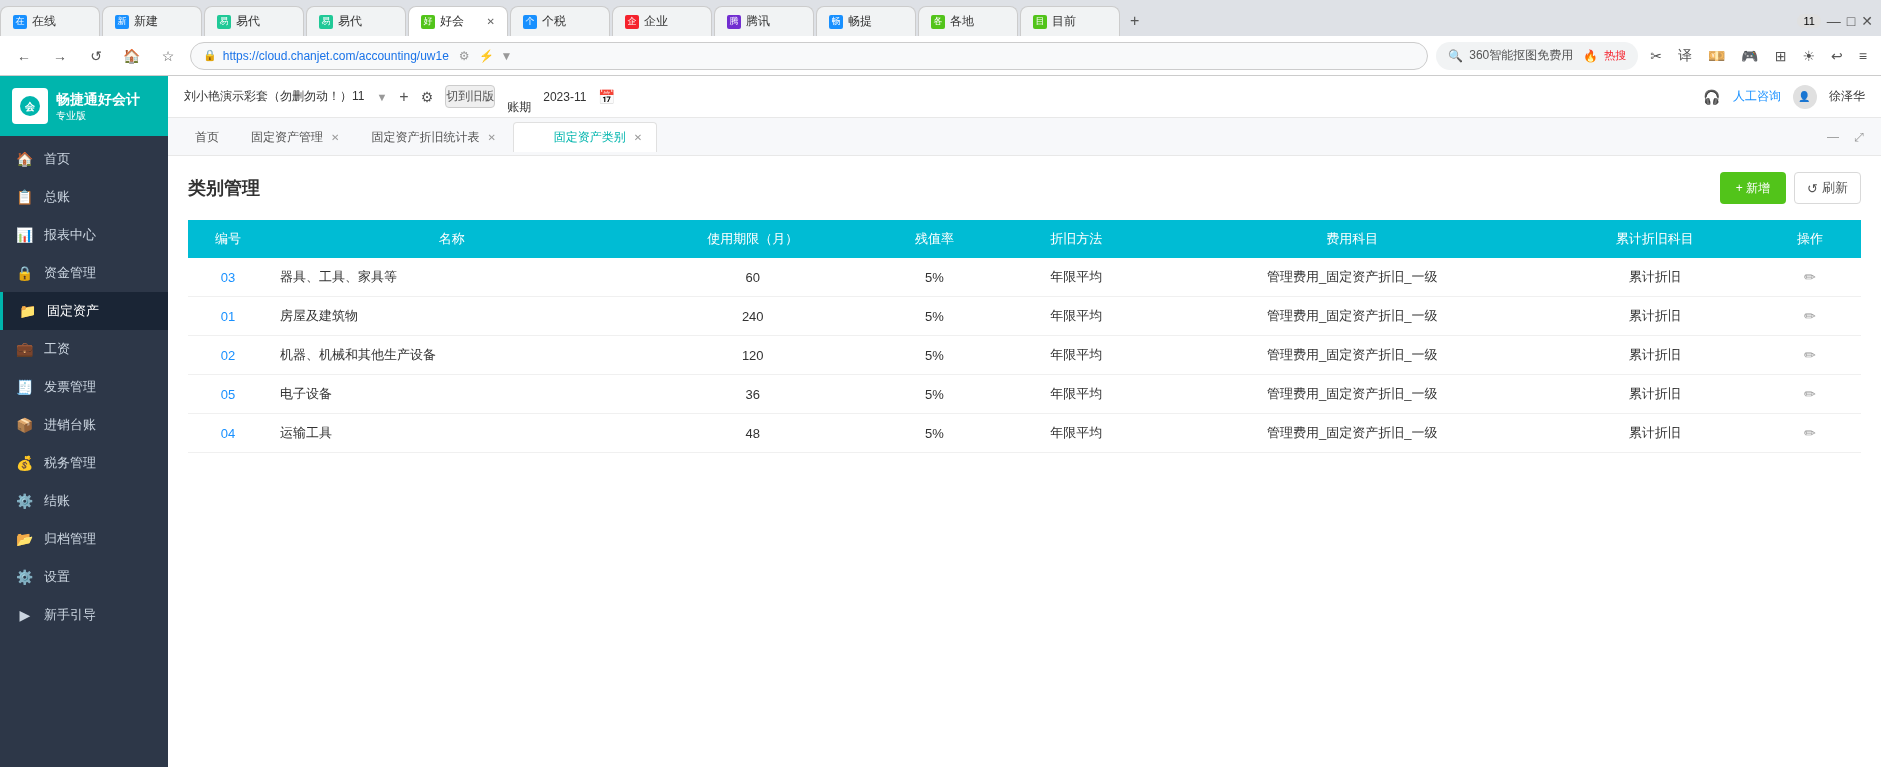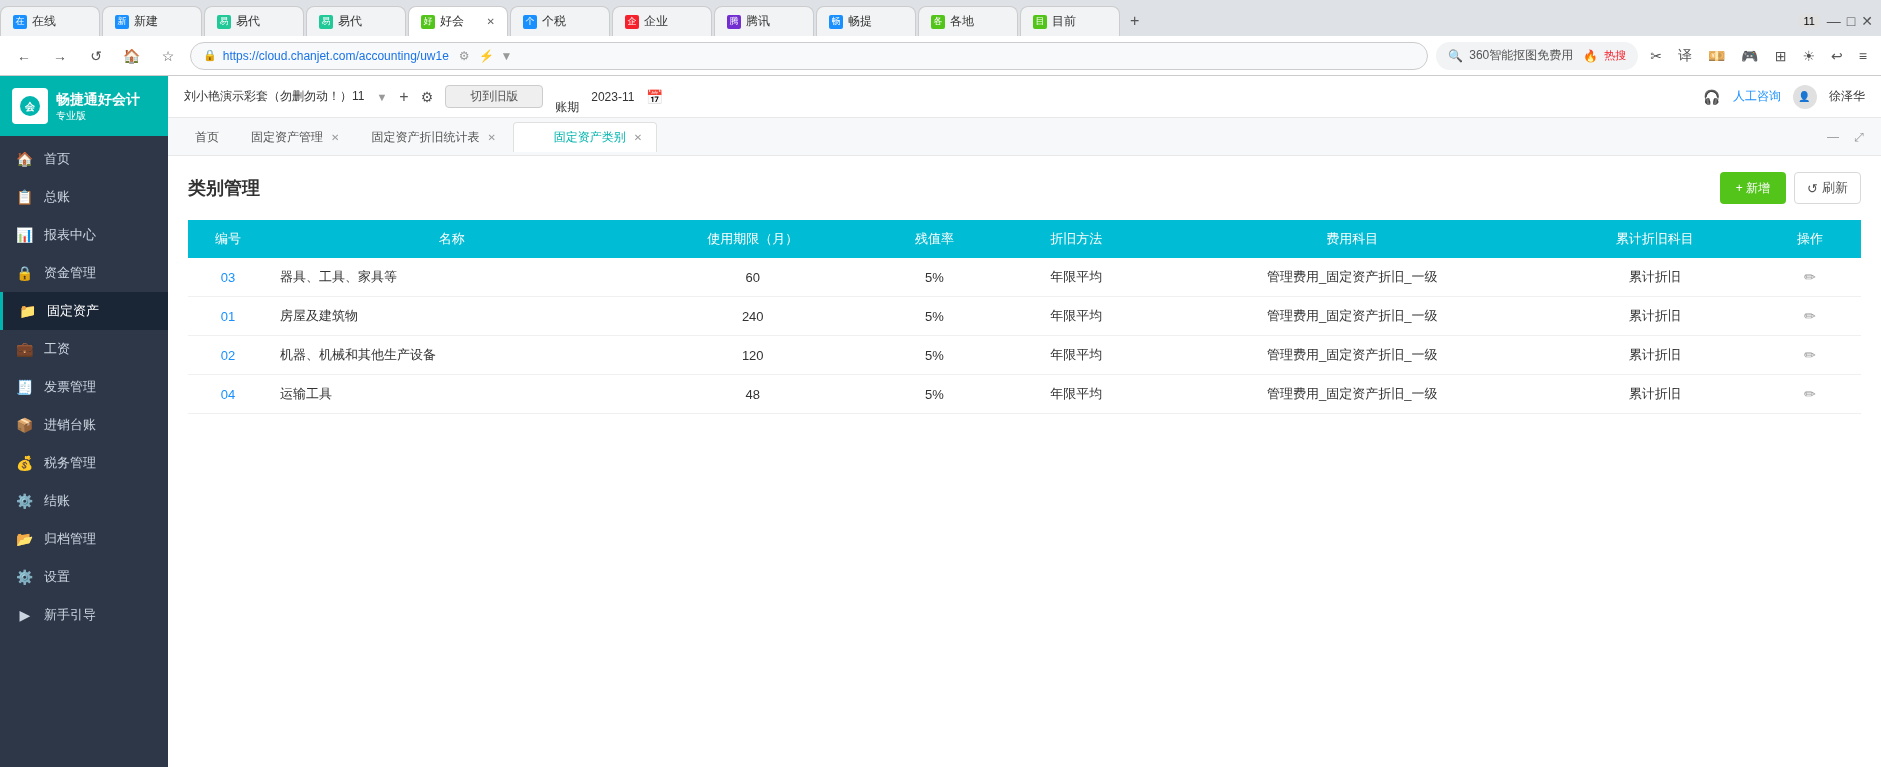--- a/index.html
+++ b/index.html
@@ -37,7 +37,7 @@
 
     
     .app-header { background: white; border-bottom: 1px solid #e8e8e8; padding: 0 16px; height: 42px; display: flex; align-items: center; gap: 12px; }
-    .header-version-btn { border: 1px solid #ccc; border-radius: 4px; padding: 2px 24px; font-size: 12px; cursor: pointer; color: #555; }
+    .header-version-btn { border: 1px solid #ccc; border-radius: 4px; padding: 2px 0; font-size: 12px; cursor: pointer; color: #555; }
     .header-right { margin-left: auto; display: flex; align-items: center; gap: 12px; font-size: 12px; color: #555; }
     .header-avatar { width: 24px; height: 24px; background: #e0e0e0; border-radius: 50%; display: flex; align-items: center; justify-content: center; }
 

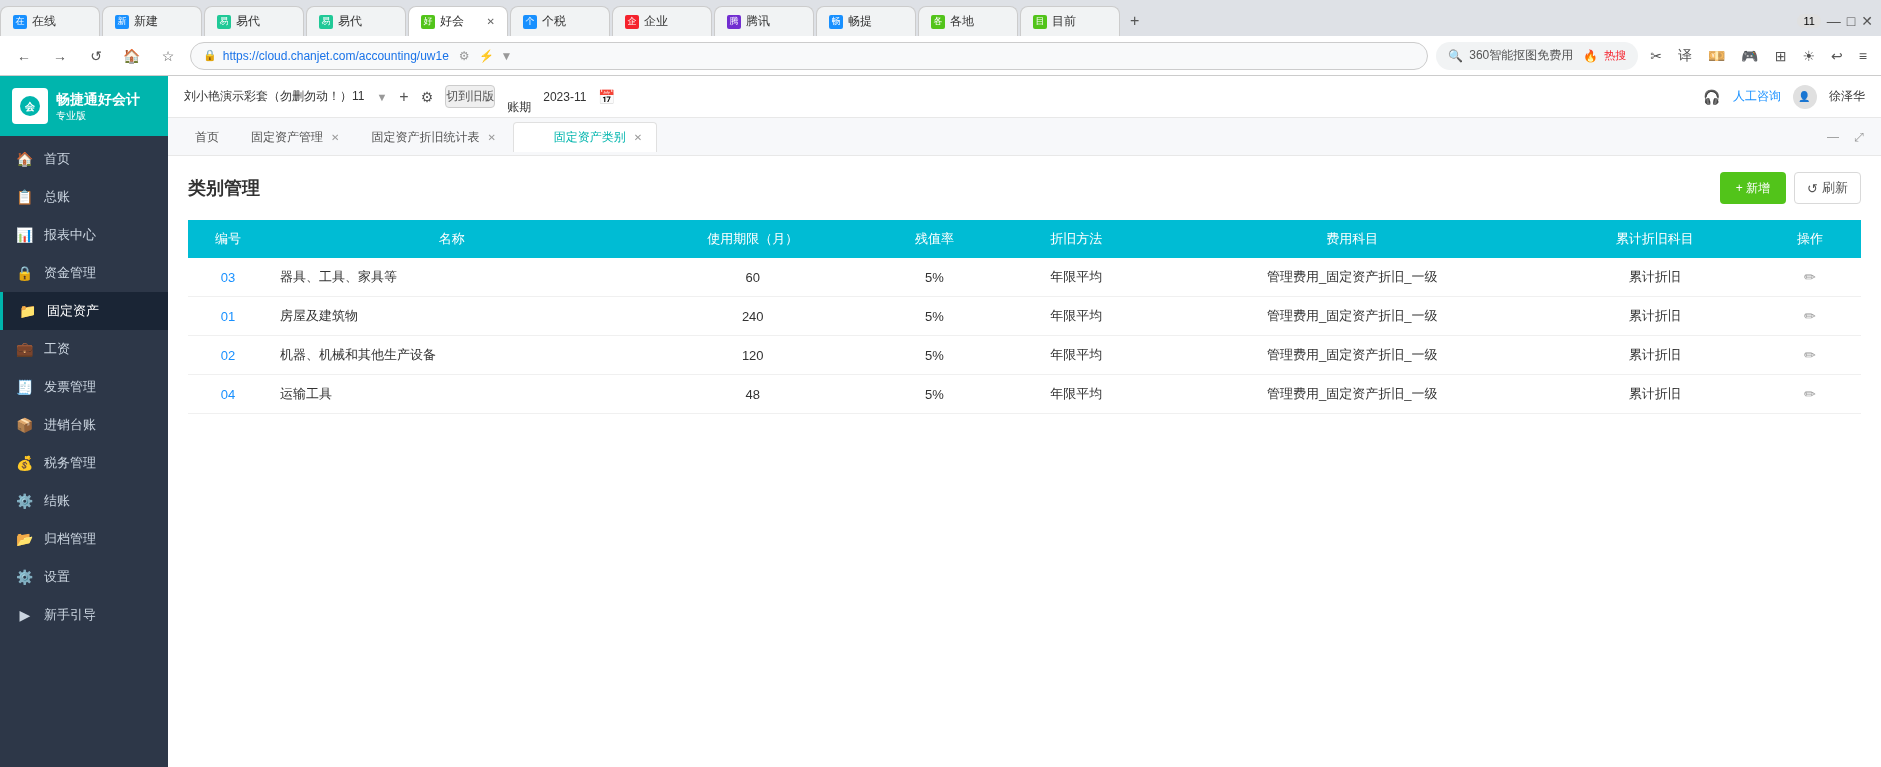--- a/index.html
+++ b/index.html
@@ -331,6 +331,16 @@
     <td><span class="edit-icon">✏</span></td>
   </tr>
             <tr>
+    <td class="code-col">05</td>
+    <td class="name-col">电子设备</td>
+    <td>36</td>
+    <td>5%</td>
+    <td>年限平均</td>
+    <td>管理费用_固定资产折旧_一级</td>
+    <td>累计折旧</td>
+    <td><span class="edit-icon">✏</span></td>
+  </tr>
+            <tr>
     <td class="code-col">04</td>
     <td class="name-col">运输工具</td>
     <td>48</td>

